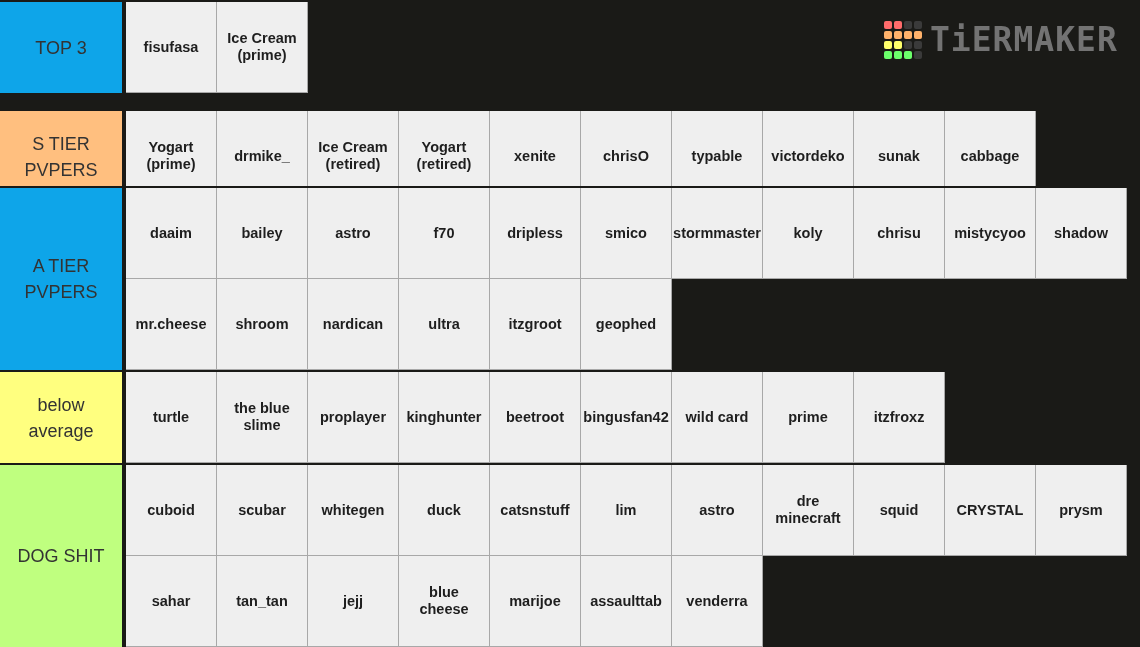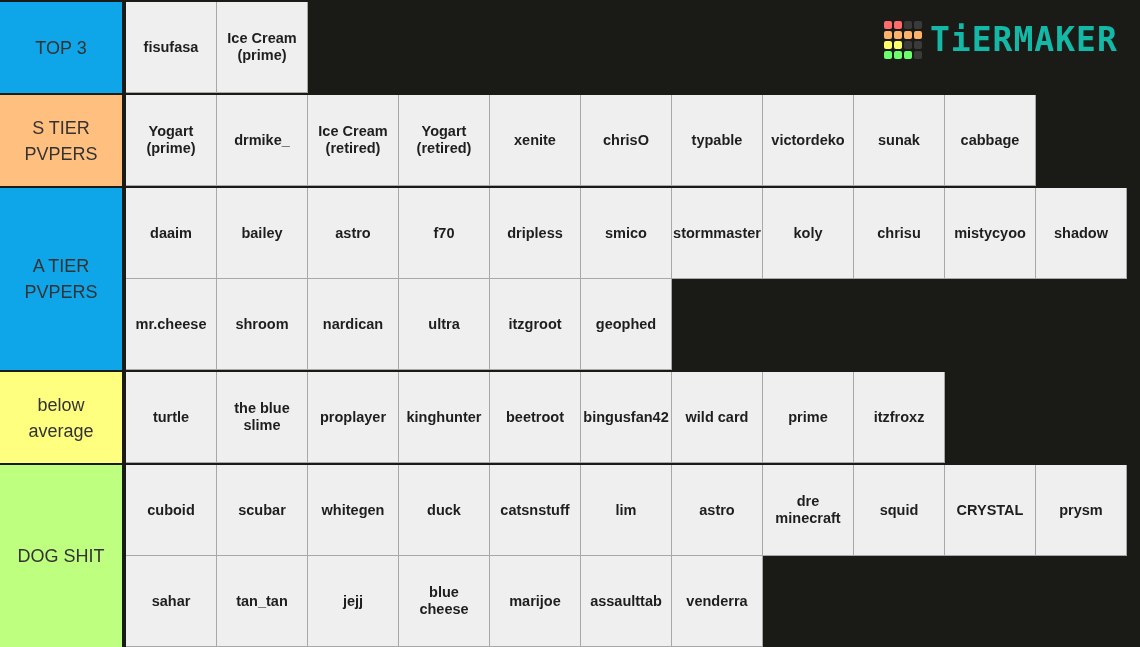--- a/index.html
+++ b/index.html
@@ -50,7 +50,7 @@
     }
     .logo-grid span { width: 8px; height: 8px; border-radius: 2px; display: block; }
     .logo-text {
-      color: #14b8a6; font-weight: bold; font-size: 33px; letter-spacing: 1px;
+      color: #737373; font-weight: bold; font-size: 33px; letter-spacing: 1px;
       font-family: "DejaVu Sans Mono", monospace;
     }
   </style>

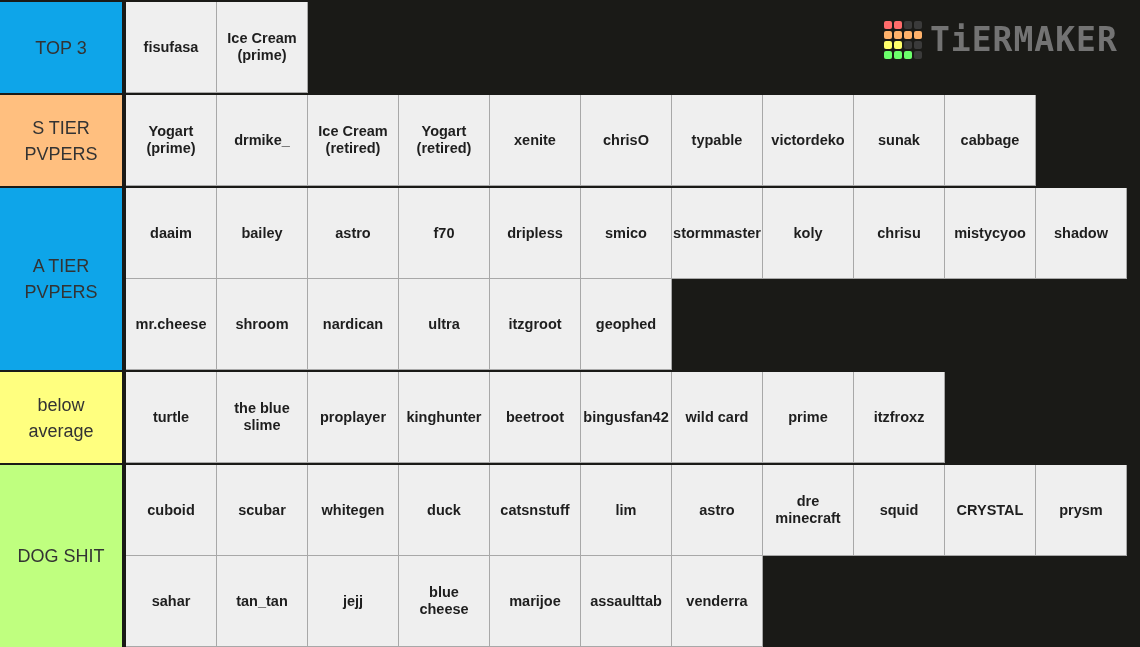--- a/index.html
+++ b/index.html
@@ -68,7 +68,7 @@
       </div>
   </div>
 
-  <div class="tier-row" id="tier-1" style="top: 93px; height: 93px;">
+  <div class="tier-row" id="tier-1" style="top: 109px; height: 93px;">
     <div class="tier-label" style="background: rgb(255, 191, 127);">S TIER
 PVPERS</div>
     <div class="items">

